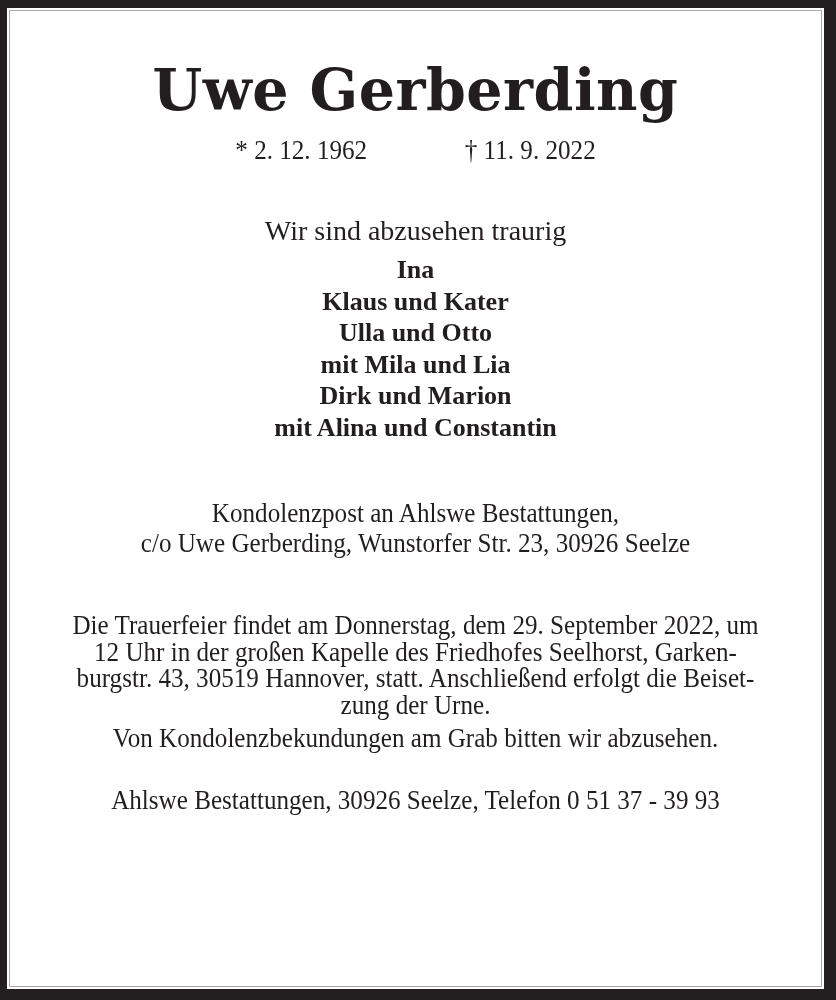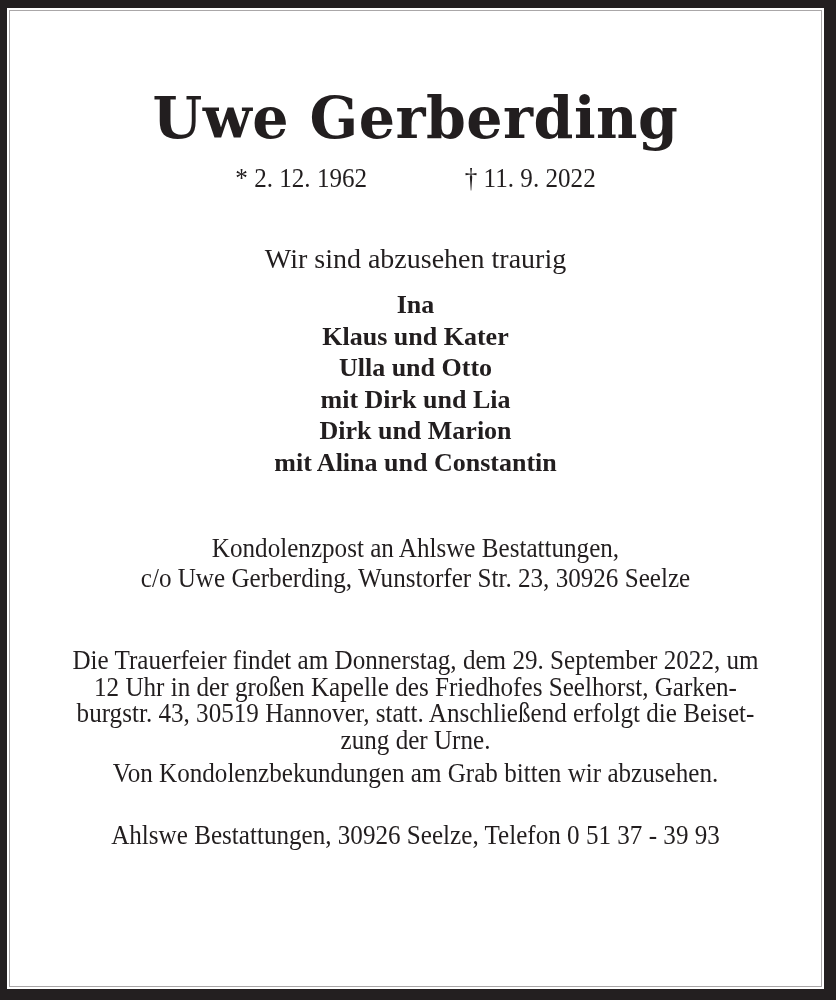--- a/index.html
+++ b/index.html
@@ -33,7 +33,7 @@
     text-align: center;
   }
   .title {
-    margin-top: 75px;
+    margin-top: 47px;
     font-family: "DejaVu Serif", "Liberation Serif", serif;
     font-weight: bold;
     font-size: 57px;

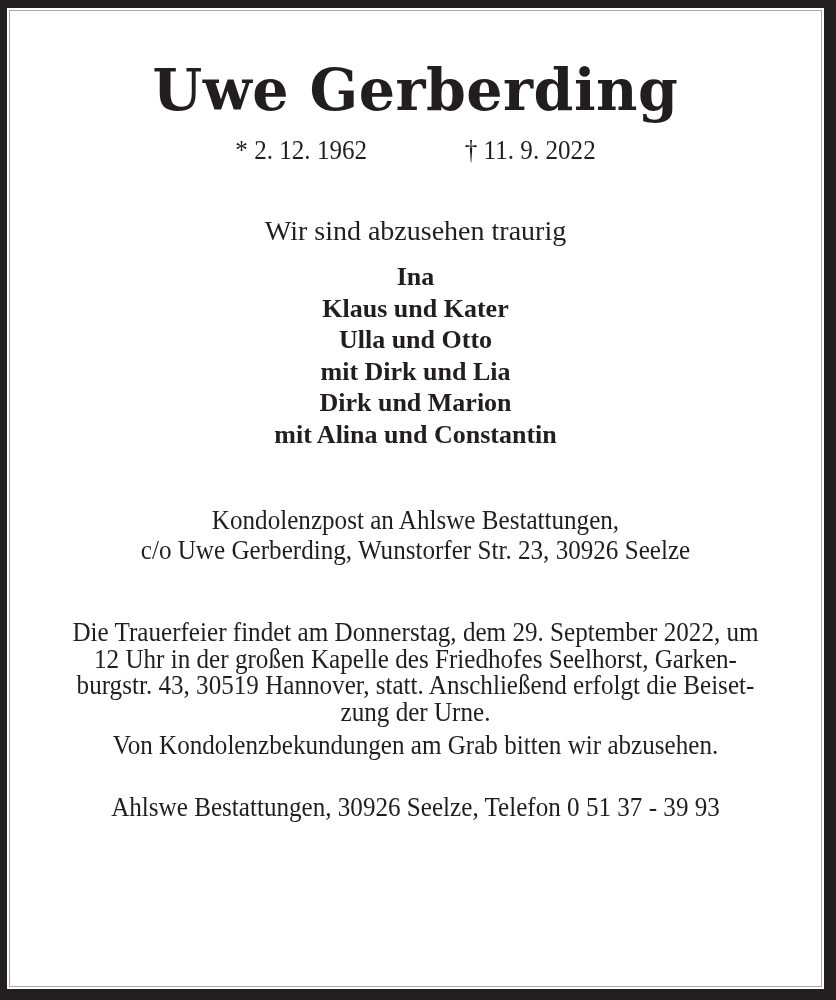--- a/index.html
+++ b/index.html
@@ -55,7 +55,7 @@
     line-height: 34px;
   }
   .mourners {
-    margin-top: 13px;
+    margin-top: 6px;
     font-size: 26px;
     font-weight: bold;
     line-height: 31.5px;

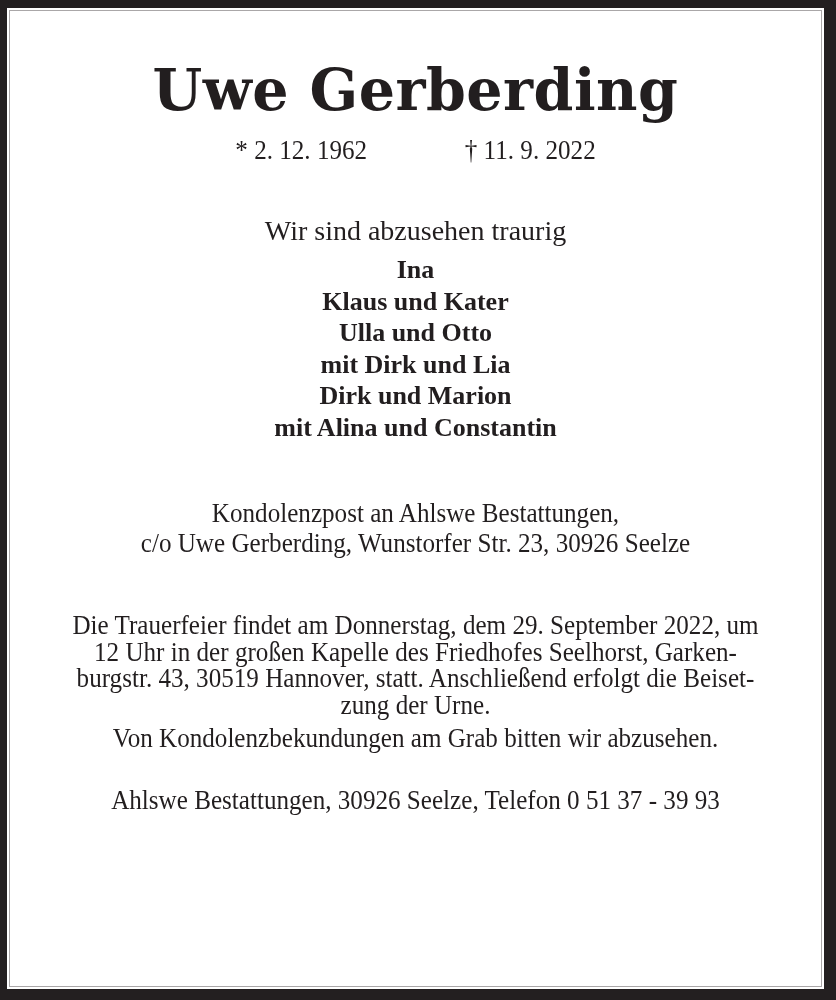--- a/index.html
+++ b/index.html
@@ -103,7 +103,7 @@
     <div class="line">Ina</div>
     <div class="line">Klaus und Kater</div>
     <div class="line">Ulla und Otto</div>
-    <div class="line">mit Dirk und Lia</div>
+    <div class="line">mit Mila und Lia</div>
     <div class="line">Dirk und Marion</div>
     <div class="line">mit Alina und Constantin</div>
   </div>

